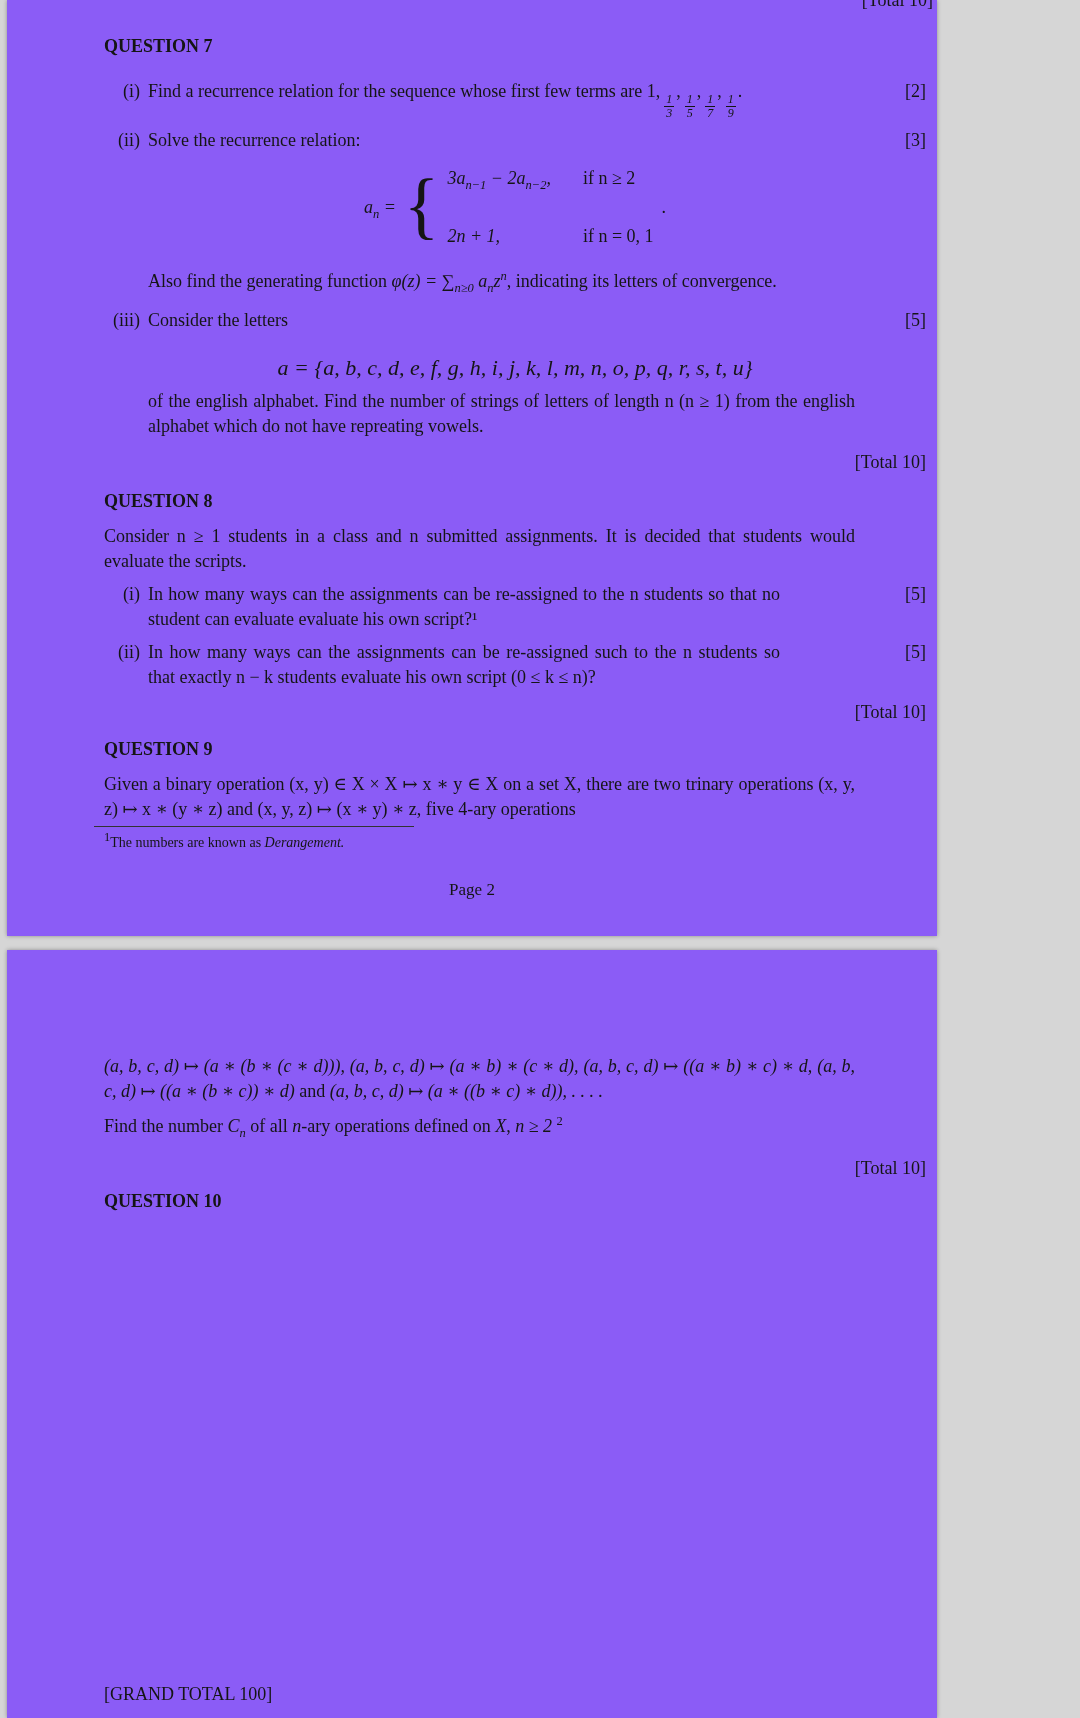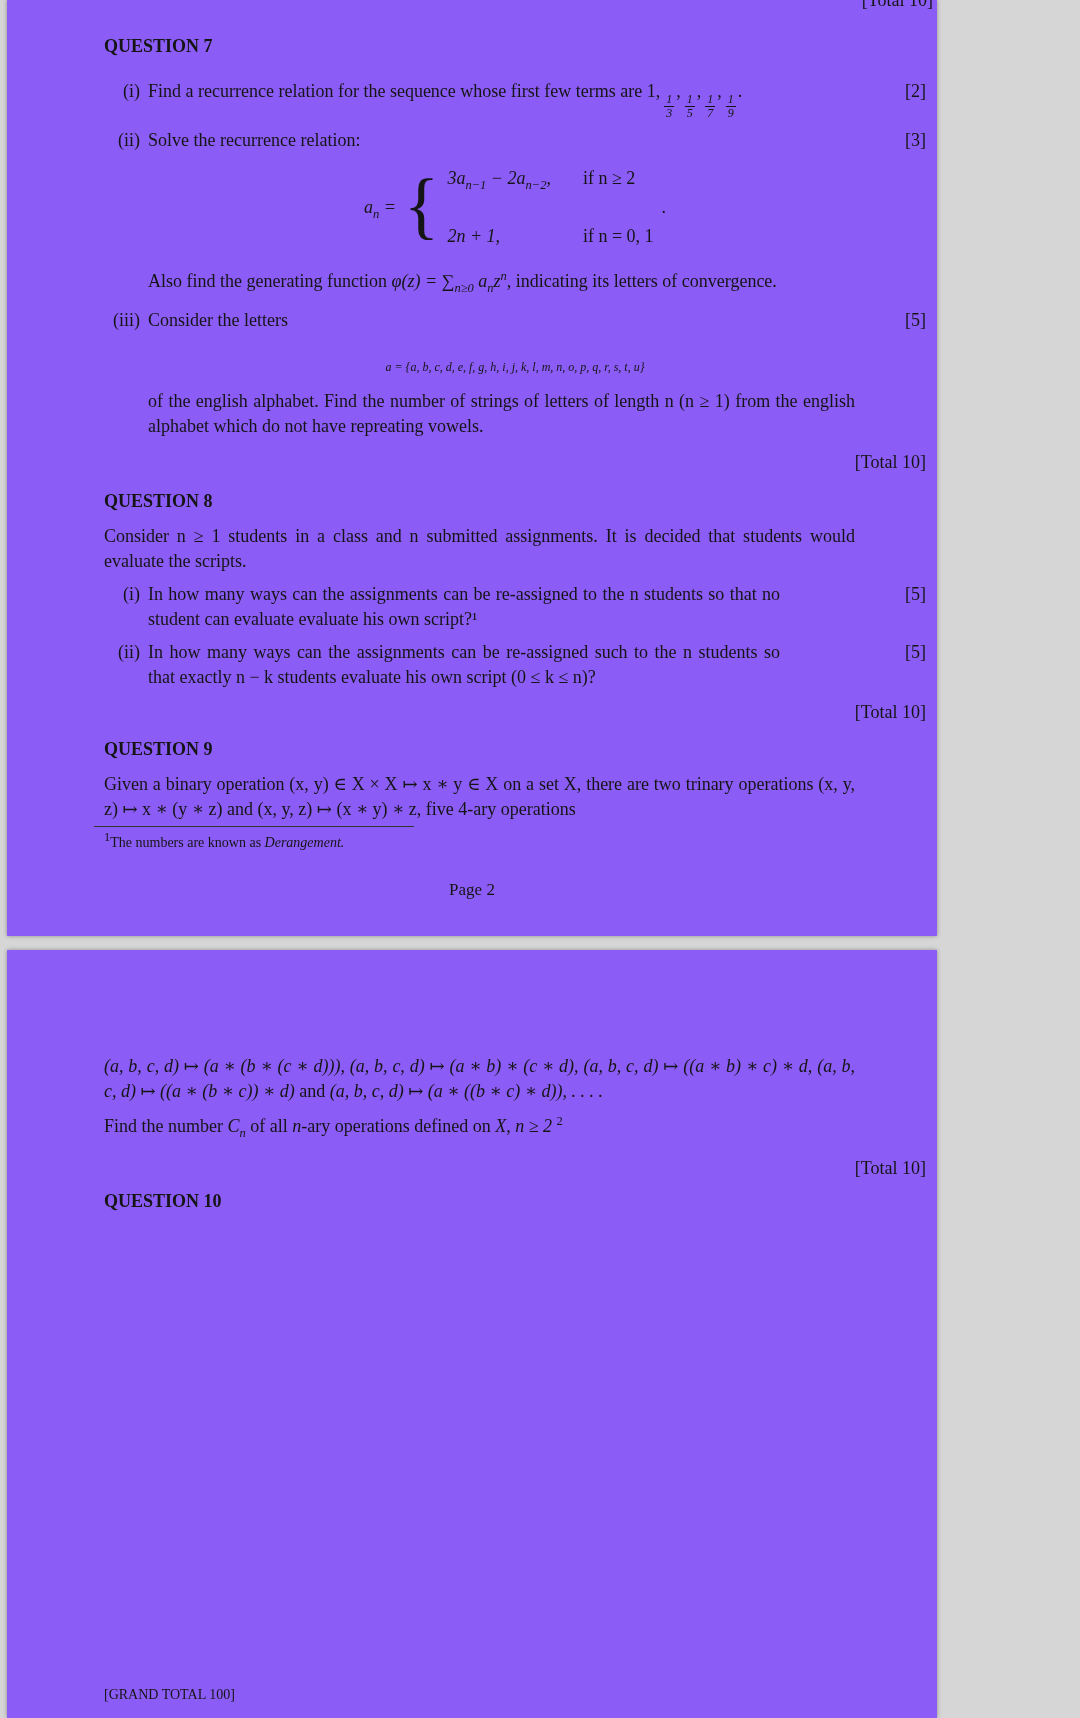--- a/index.html
+++ b/index.html
@@ -39,7 +39,7 @@
   .brace { font-size:74px; line-height:55px; font-weight:400; transform:translateY(-2px); }
   .cases-rows { display:grid; grid-template-columns:auto auto; column-gap:34px; row-gap:3px; line-height:26px; text-align:left;gap:32px; }
   .cases-rows .cond { font-style:normal; }
-  .eq-center { text-align:center; font-size:12px; line-height:25px; font-style:italic; }
+  .eq-center { text-align:center; font-size:22px; line-height:25px; font-style:italic; }
 
   .mi { font-style:italic; }
   sub { font-size:12.5px; line-height:0; }

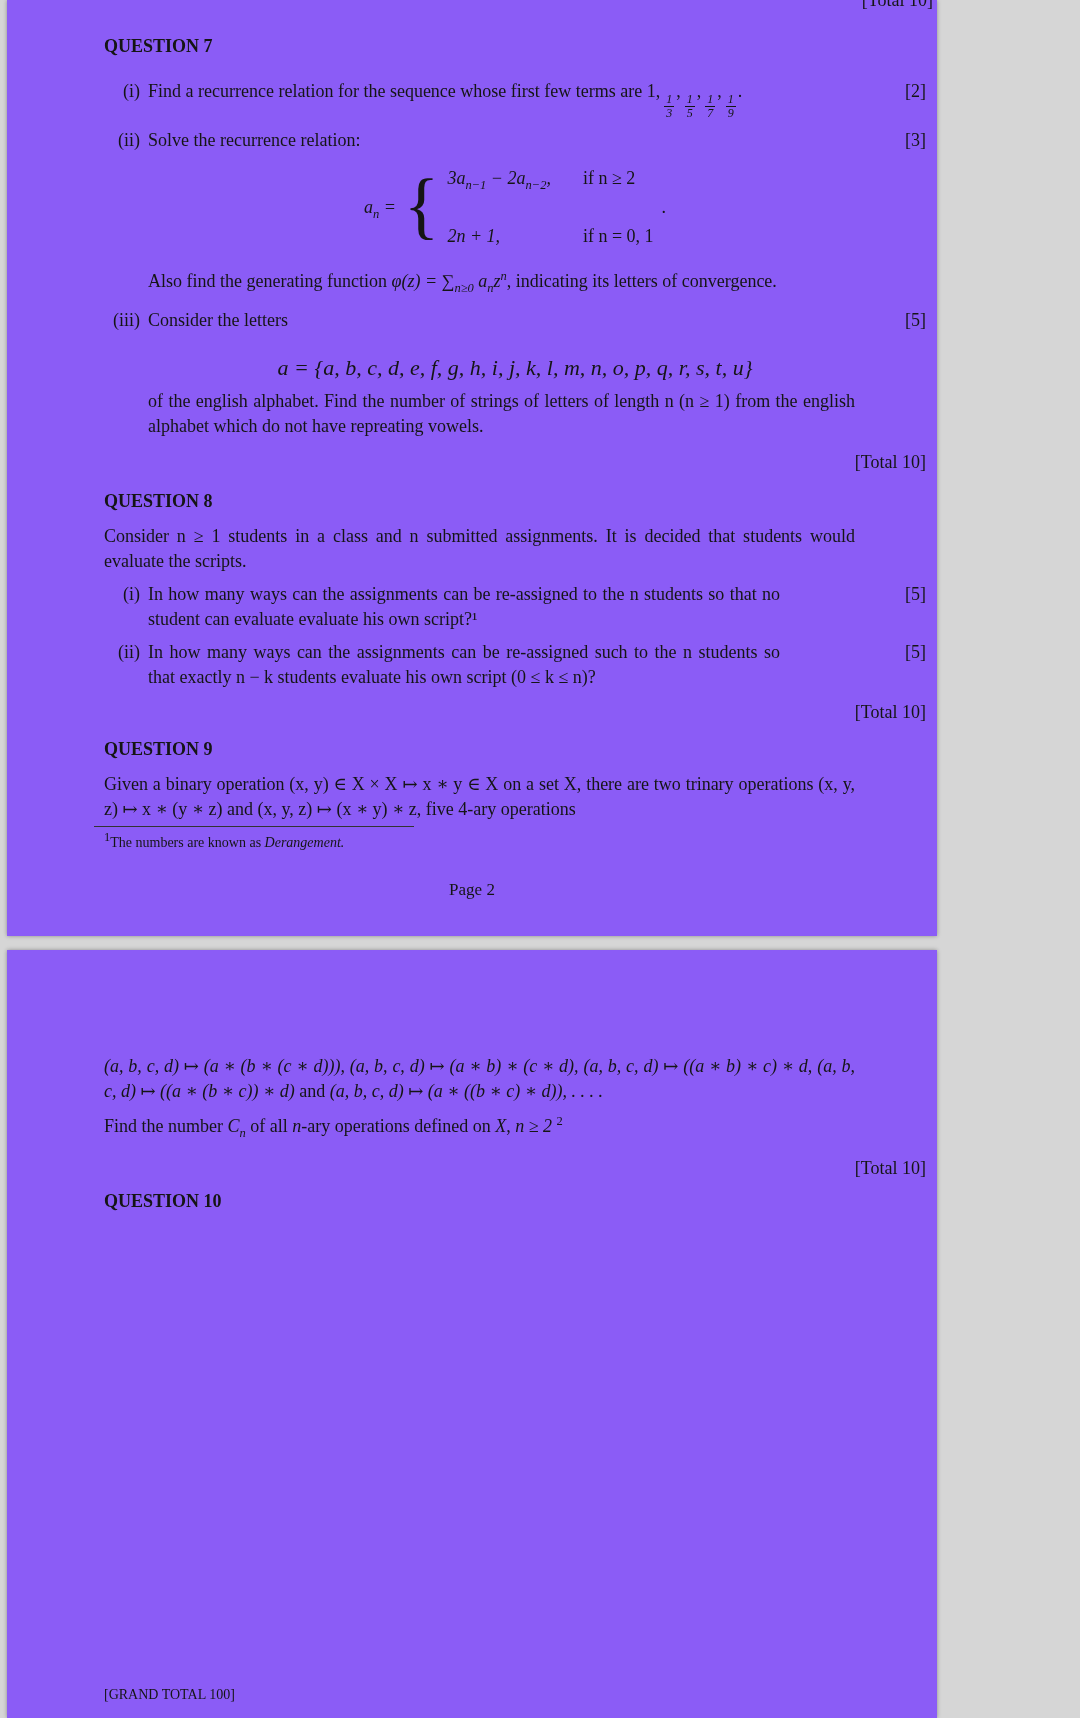--- a/index.html
+++ b/index.html
@@ -54,7 +54,7 @@
 
   .pagenum { position:absolute; bottom:36px; left:0; width:930px; text-align:center; font-size:17px; }
 
-  .grand-total { position:absolute; top:732px; left:97px; font-size:14px; line-height:25px; }
+  .grand-total { position:absolute; top:732px; left:97px; font-size:18px; line-height:25px; }
 
   
   .m-i1  { margin-top:20px; }

